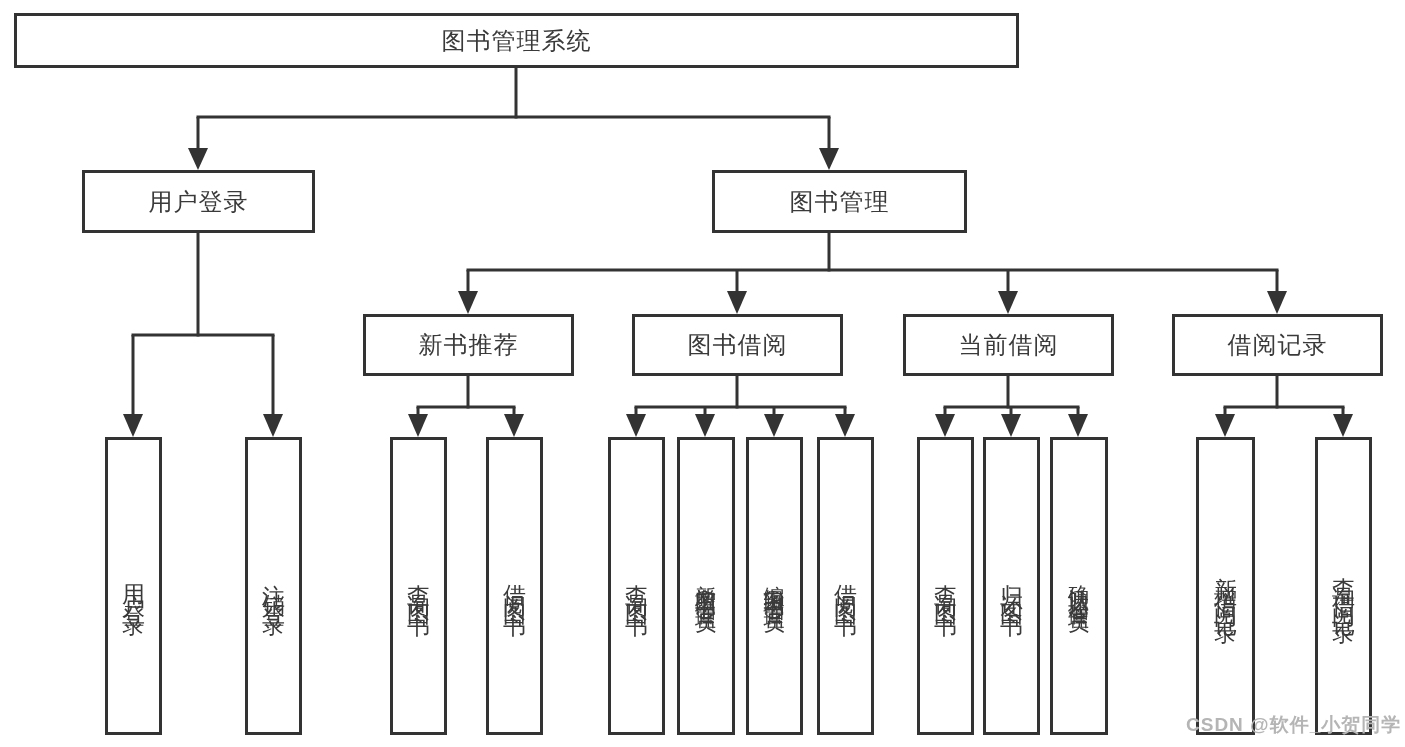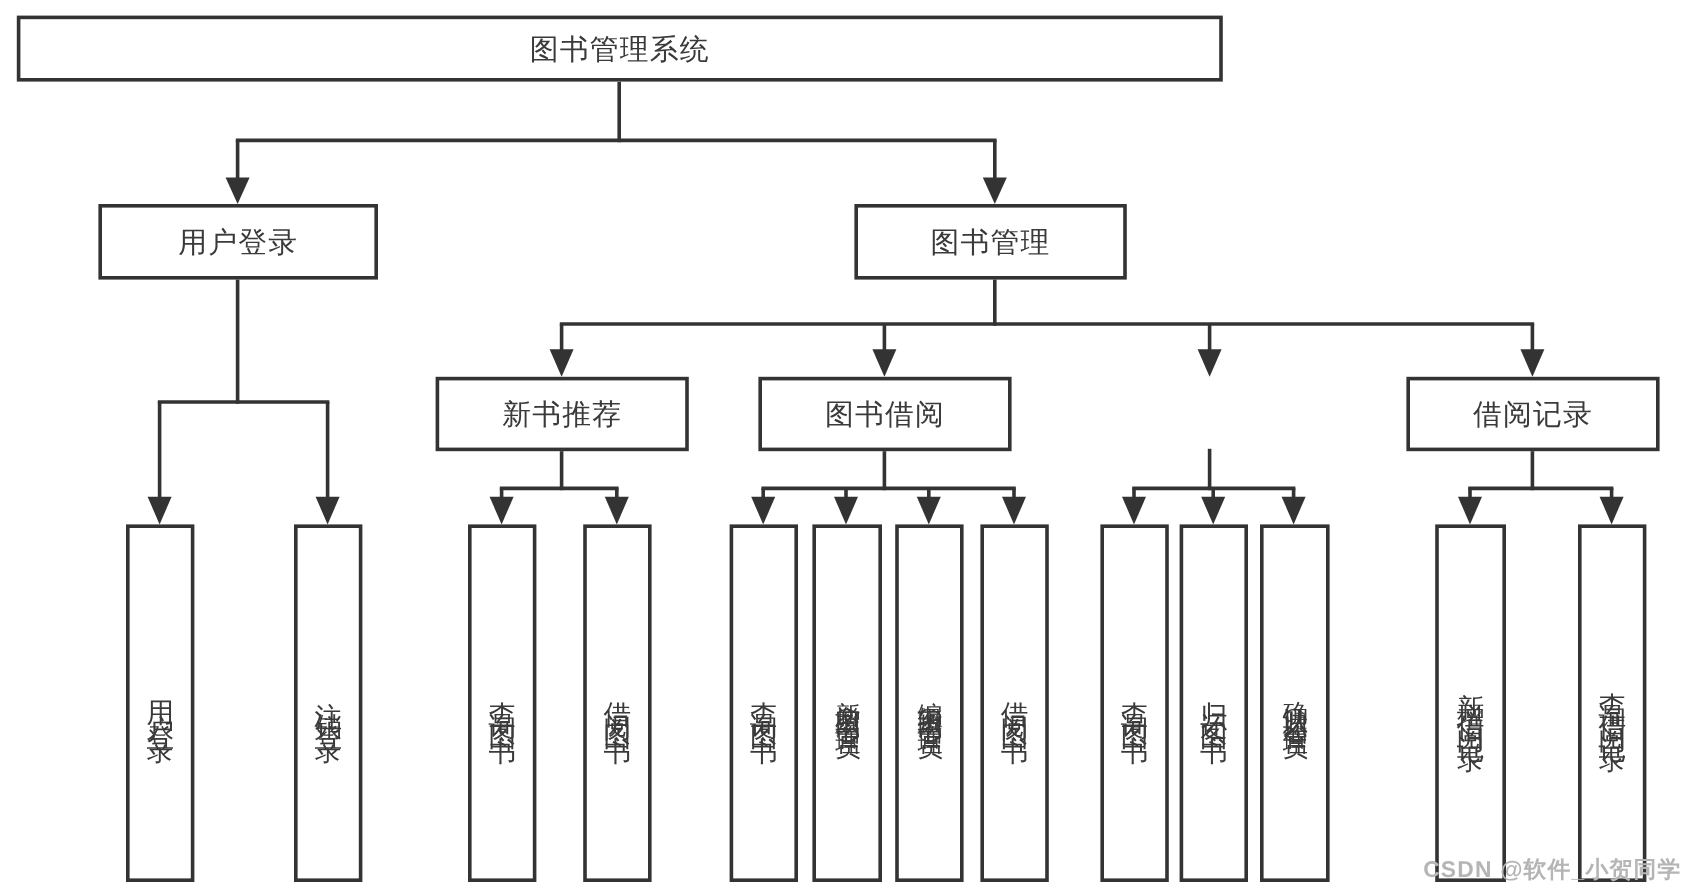--- a/index.html
+++ b/index.html
@@ -122,7 +122,7 @@
   <div class="node h-label" style="left:14px;top:13px;width:1005px;height:55px">图书管理系统</div>
 
   <div class="node h-label" style="left:82px;top:170px;width:233px;height:63px">用户登录</div>
-  <div class="node h-label" style="left:712px;top:170px;width:227px;height:63px">图书管理</div>
+  <div class="node h-label" style="left:712px;top:170px;width:255px;height:63px">图书管理</div>
 
   <div class="node h-label" style="left:363px;top:314px;width:211px;height:62px">新书推荐</div>
   <div class="node h-label" style="left:632px;top:314px;width:211px;height:62px">图书借阅</div>

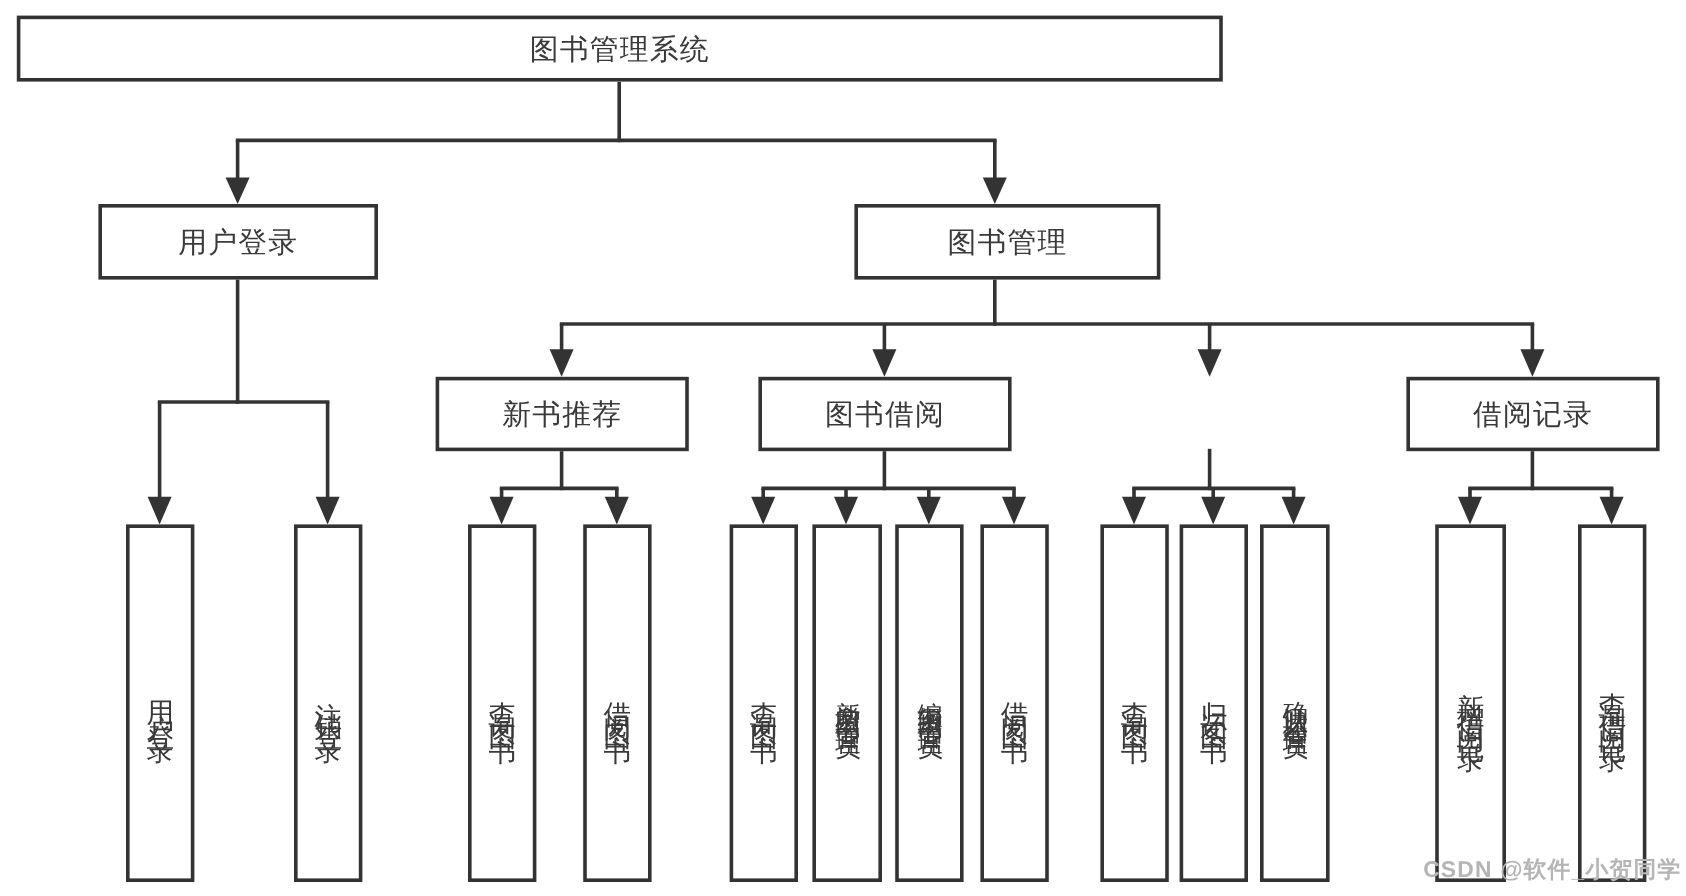--- a/index.html
+++ b/index.html
@@ -126,6 +126,7 @@
 
   <div class="node h-label" style="left:363px;top:314px;width:211px;height:62px">新书推荐</div>
   <div class="node h-label" style="left:632px;top:314px;width:211px;height:62px">图书借阅</div>
+  <div class="node h-label" style="left:903px;top:314px;width:211px;height:62px">当前借阅</div>
   <div class="node h-label" style="left:1172px;top:314px;width:211px;height:62px">借阅记录</div>
 
   <div class="node leaf" style="left:105px;top:437px;width:57px;height:298px">

